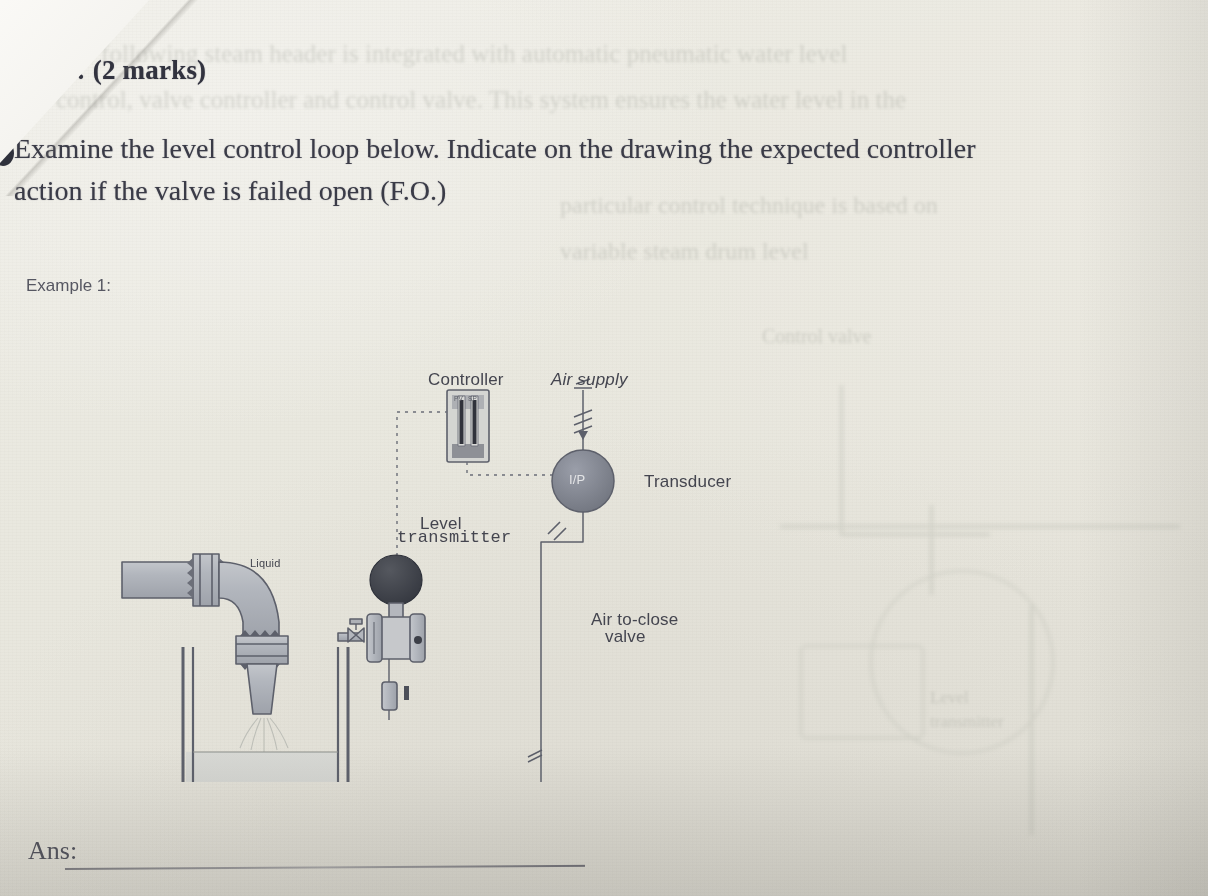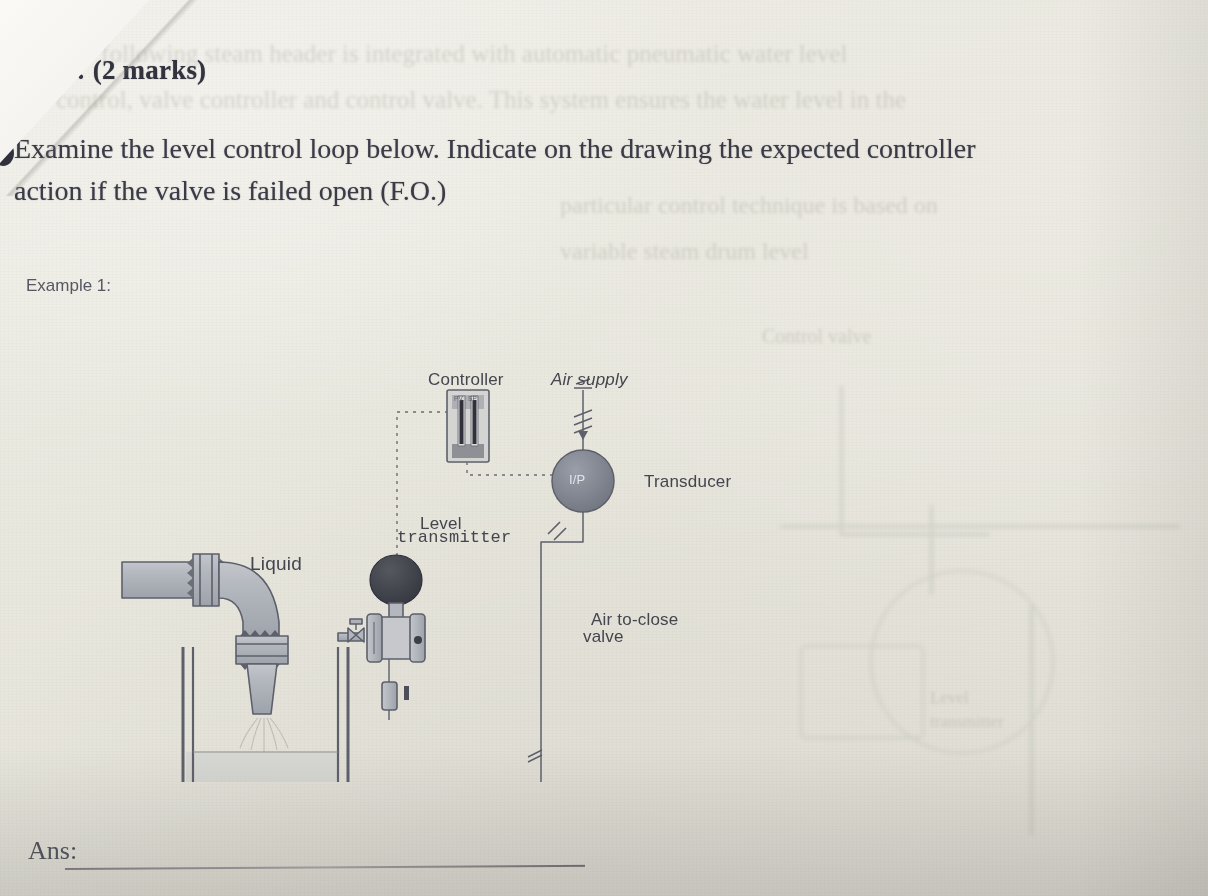--- a/index.html
+++ b/index.html
@@ -309,7 +309,7 @@
     <div class="dlabel" style="left:569px;top:210px;font-size:13px;color:#e3e4e6;filter:blur(.5px);">I/P</div>
     <div class="dlabel" style="left:420px;top:254px;">Level</div>
     <div class="dlabel" style="left:397px;top:268px;font-family:Liberation Mono, monospace;">transmitter</div>
-    <div class="dlabel" style="left:250px;top:294px;font-size:19px;">Liquid</div>
+    <div class="dlabel" style="left:250px;top:294px;font-size:11px;">Liquid</div>
     <div class="dlabel" style="left:591px;top:350px;">Air to-close</div>
     <div class="dlabel" style="left:583px;top:367px;">valve</div>
 

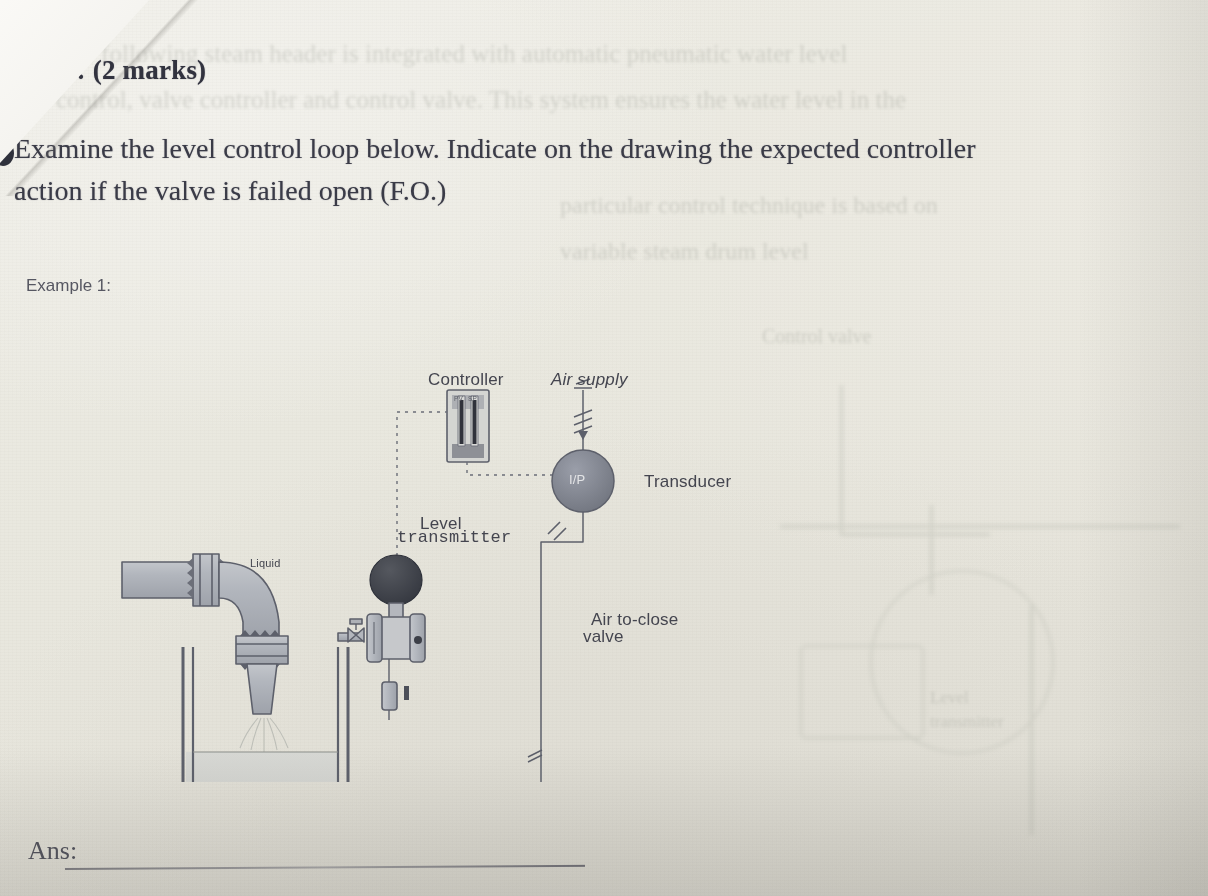--- a/index.html
+++ b/index.html
@@ -311,7 +311,7 @@
     <div class="dlabel" style="left:397px;top:268px;font-family:Liberation Mono, monospace;">transmitter</div>
     <div class="dlabel" style="left:250px;top:294px;font-size:11px;">Liquid</div>
     <div class="dlabel" style="left:591px;top:350px;">Air to-close</div>
-    <div class="dlabel" style="left:583px;top:367px;">valve</div>
+    <div class="dlabel" style="left:605px;top:367px;">valve</div>
 
     <div class="dlabel" style="left:454px;top:129px;font-size:6.5px;color:#5a5d66;">PV</div>
     <div class="dlabel" style="left:468px;top:129px;font-size:6.5px;color:#5a5d66;">SP</div>

